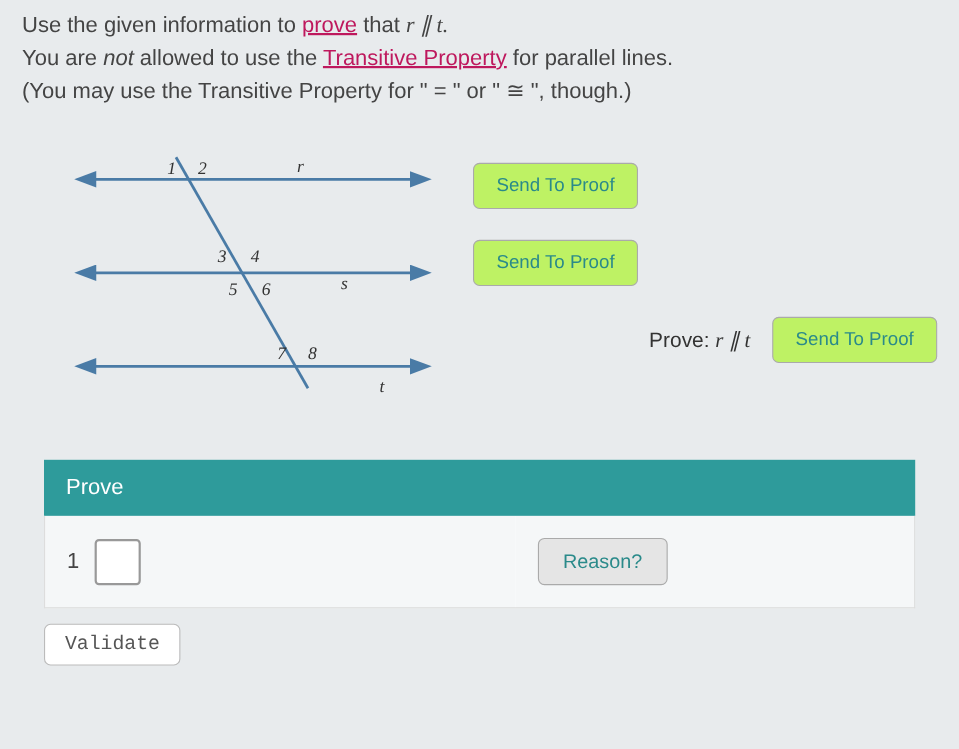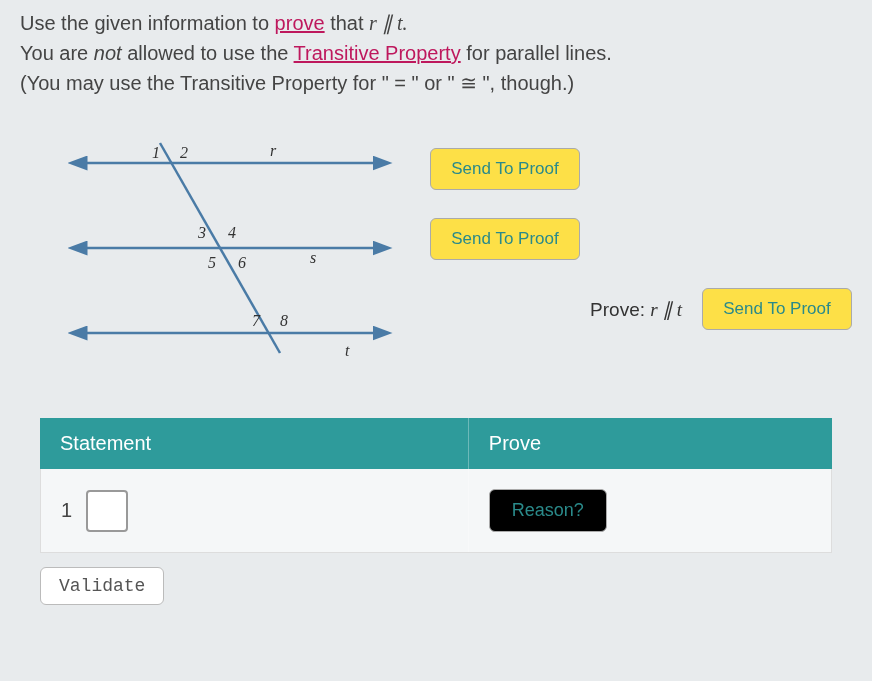--- a/index.html
+++ b/index.html
@@ -66,7 +66,7 @@
       font-family: Georgia, serif;
     }
     .send-btn {
-      background: #fde047;
+      background: #bef264;
       border: 1px solid #aaa;
       border-radius: 6px;
       padding: 10px 16px;

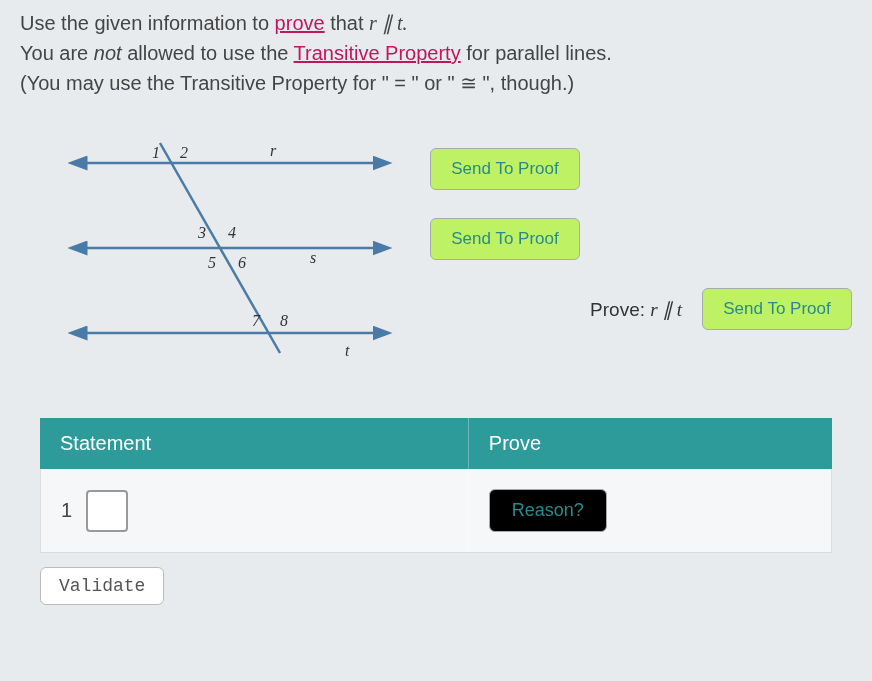--- a/index.html
+++ b/index.html
@@ -214,7 +214,6 @@
 
 <div class="proof-table">
   <div class="proof-header">
-    <div class="col-statement">Statement</div>
     <div class="col-reason">Prove</div>
   </div>
   <div class="proof-row">

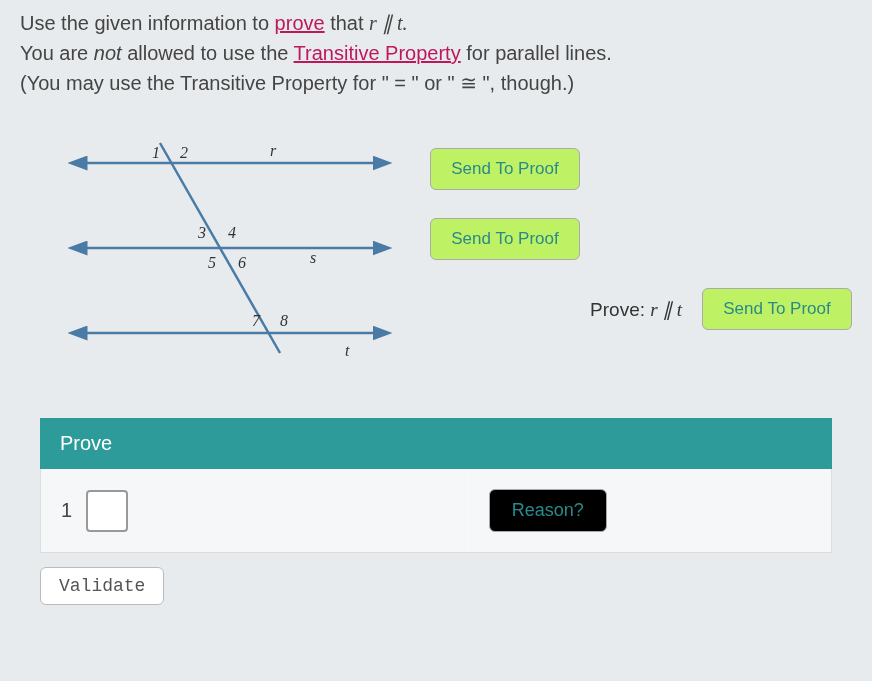--- a/index.html
+++ b/index.html
@@ -120,7 +120,7 @@
       background: #fff;
     }
     .reason-btn {
-      background: #000000;
+      background: #e5e5e5;
       border: 1px solid #aaa;
       border-radius: 6px;
       padding: 10px 22px;

